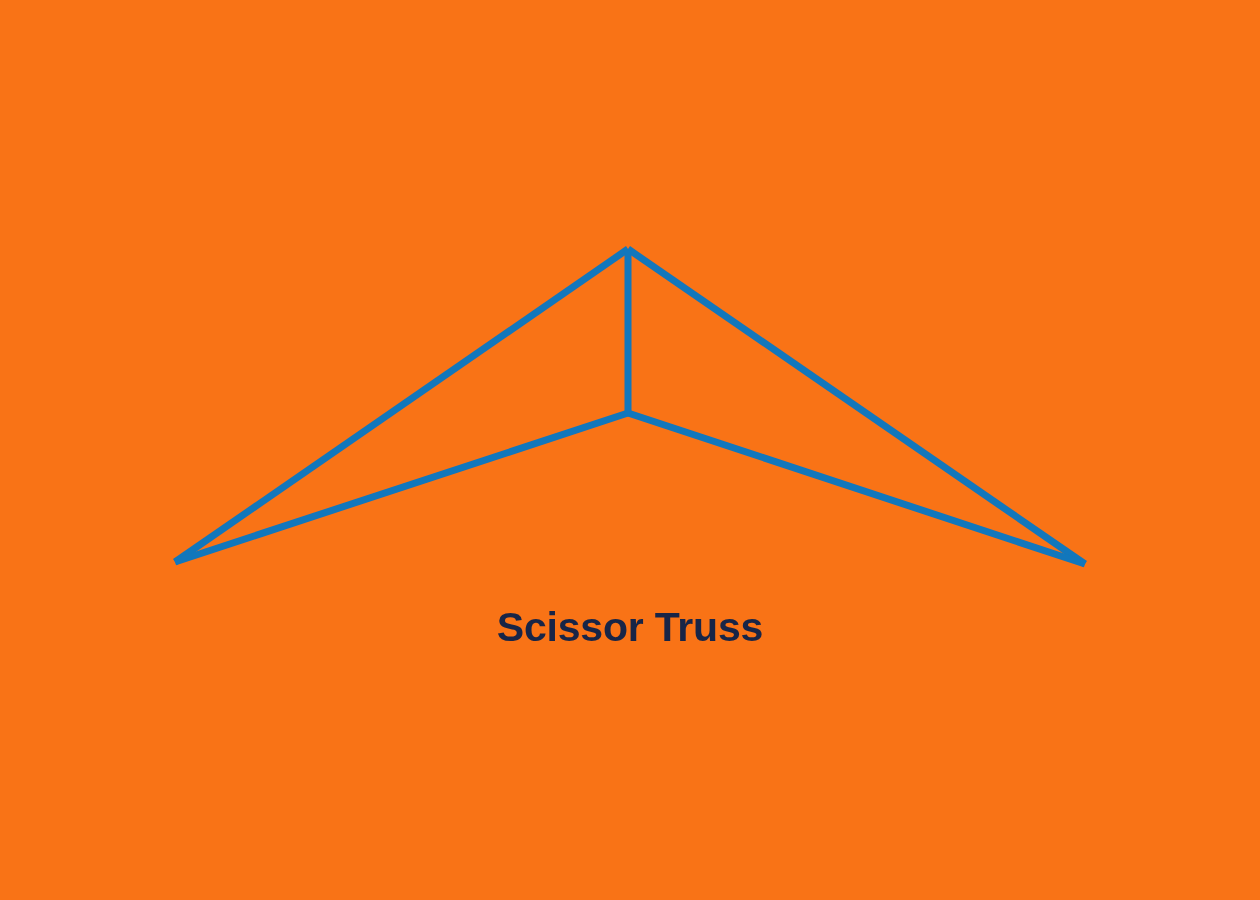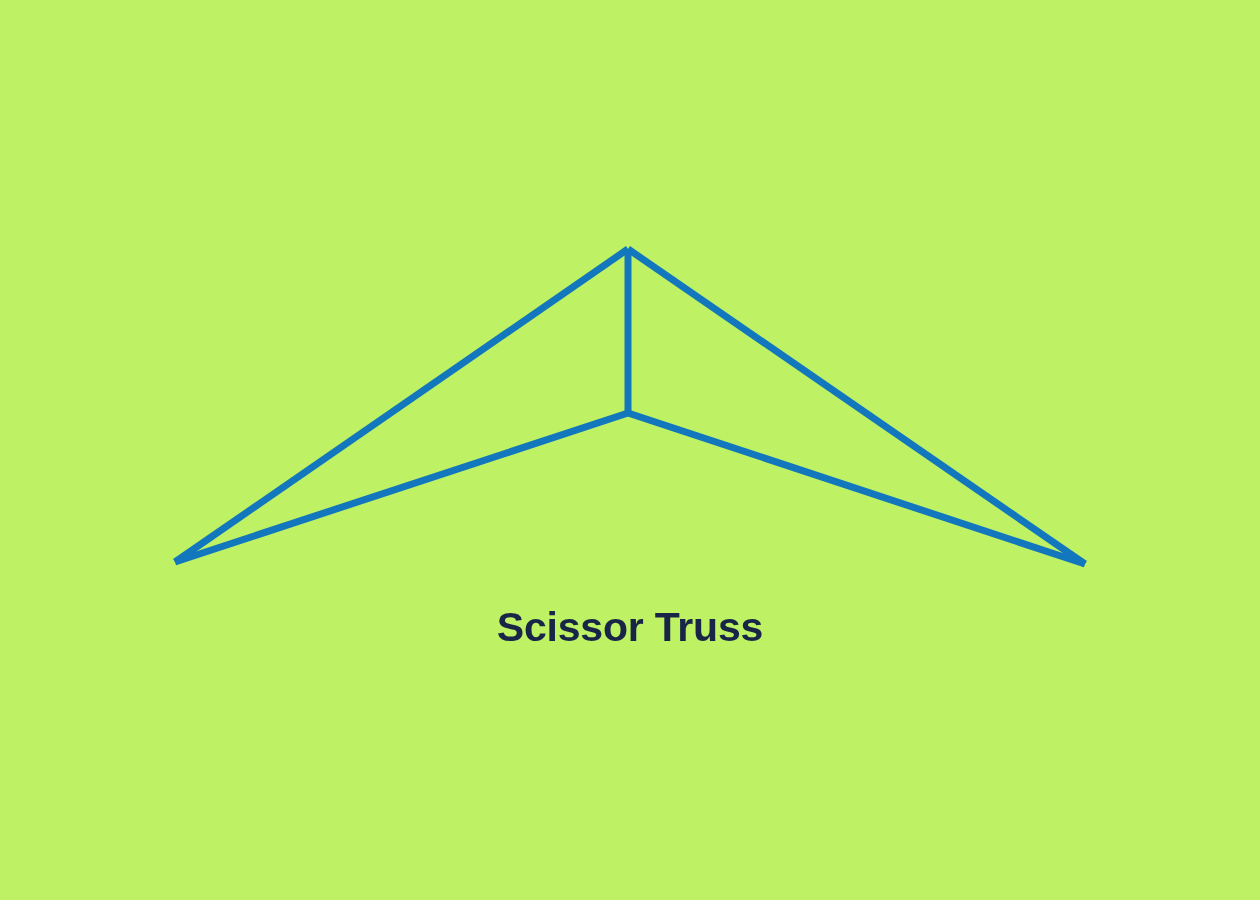--- a/index.html
+++ b/index.html
@@ -47,7 +47,7 @@
 </head>
 <body>
 
-<div id="figure-root" style="background: #bef264;">
+<div id="figure-root" style="background: #f97316;">
 
   <svg id="truss-svg" viewBox="0 0 1260 900" xmlns="http://www.w3.org/2000/svg">
 

